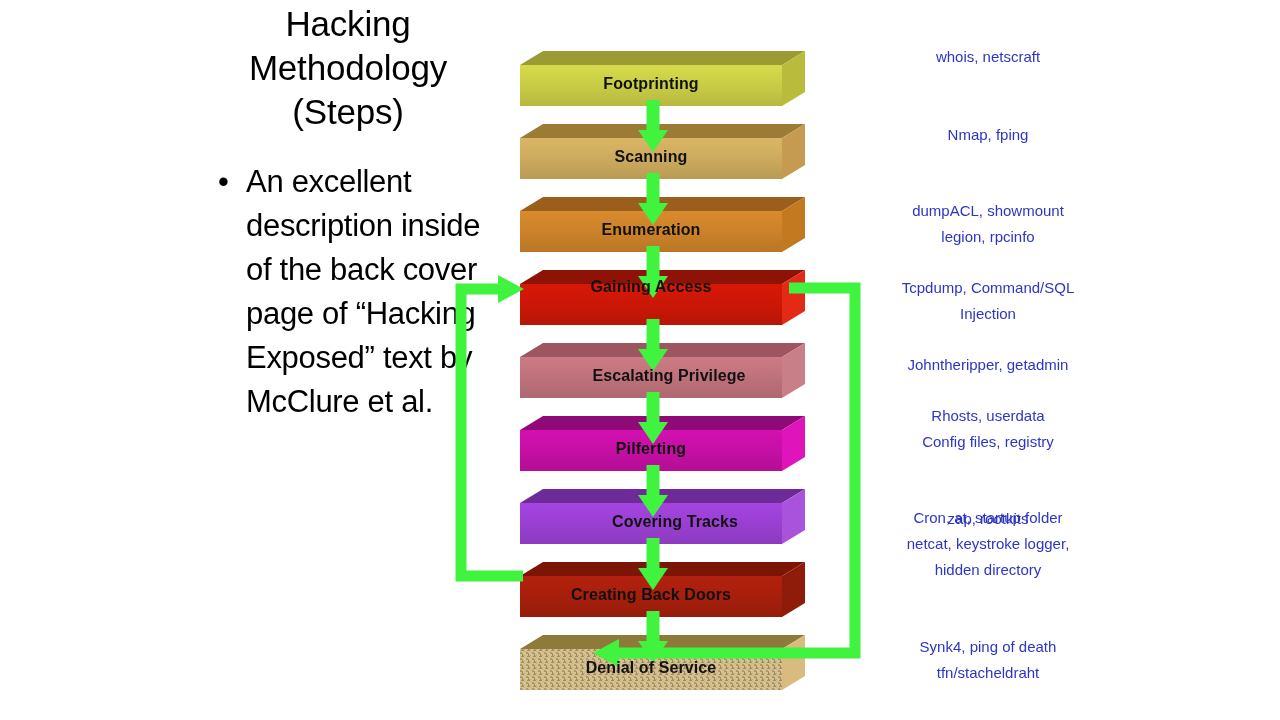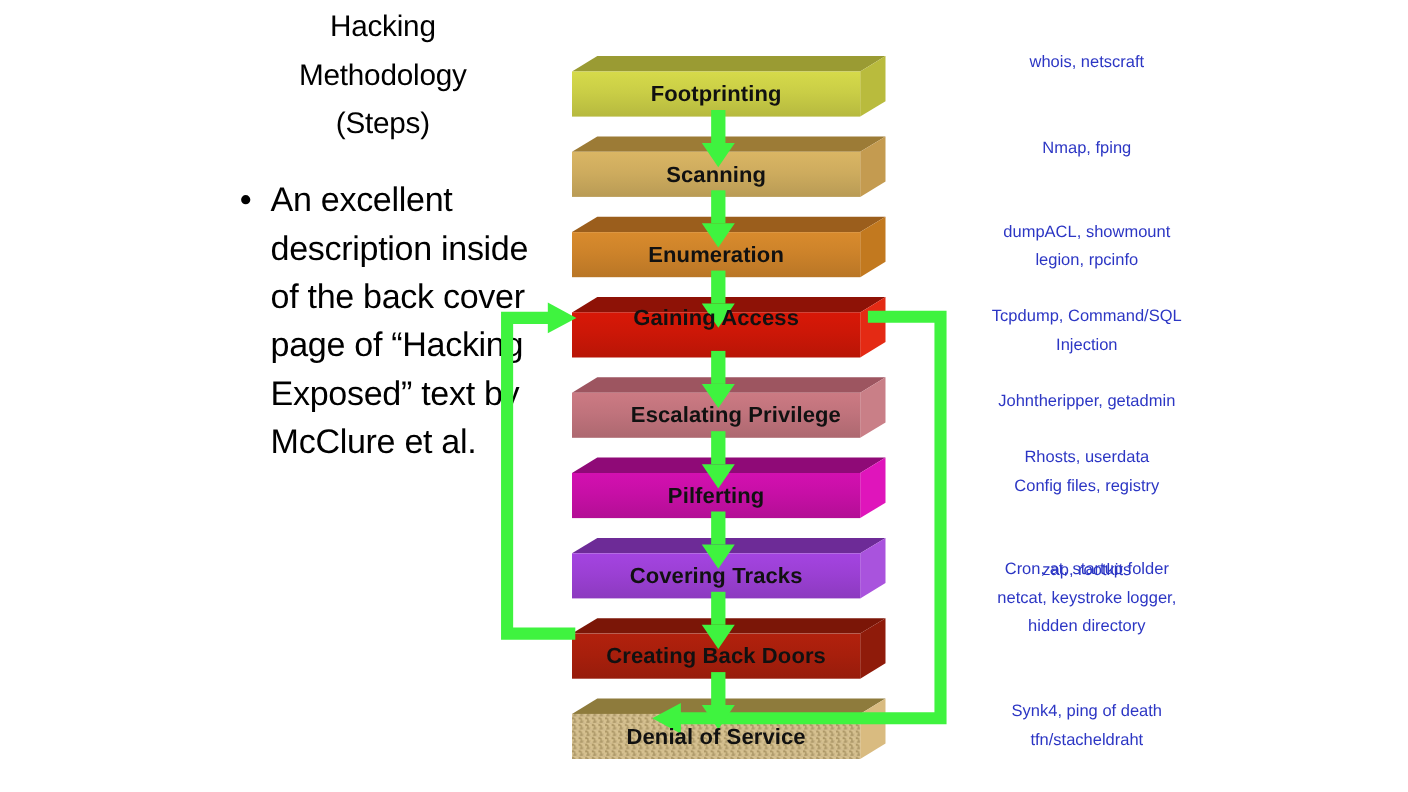--- a/index.html
+++ b/index.html
@@ -32,7 +32,7 @@
     height: 640px;
   }
   #slide-title {
-    font-size: 27px;
+    font-size: 35px;
     line-height: 44px;
     color: #000000;
     text-align: center;

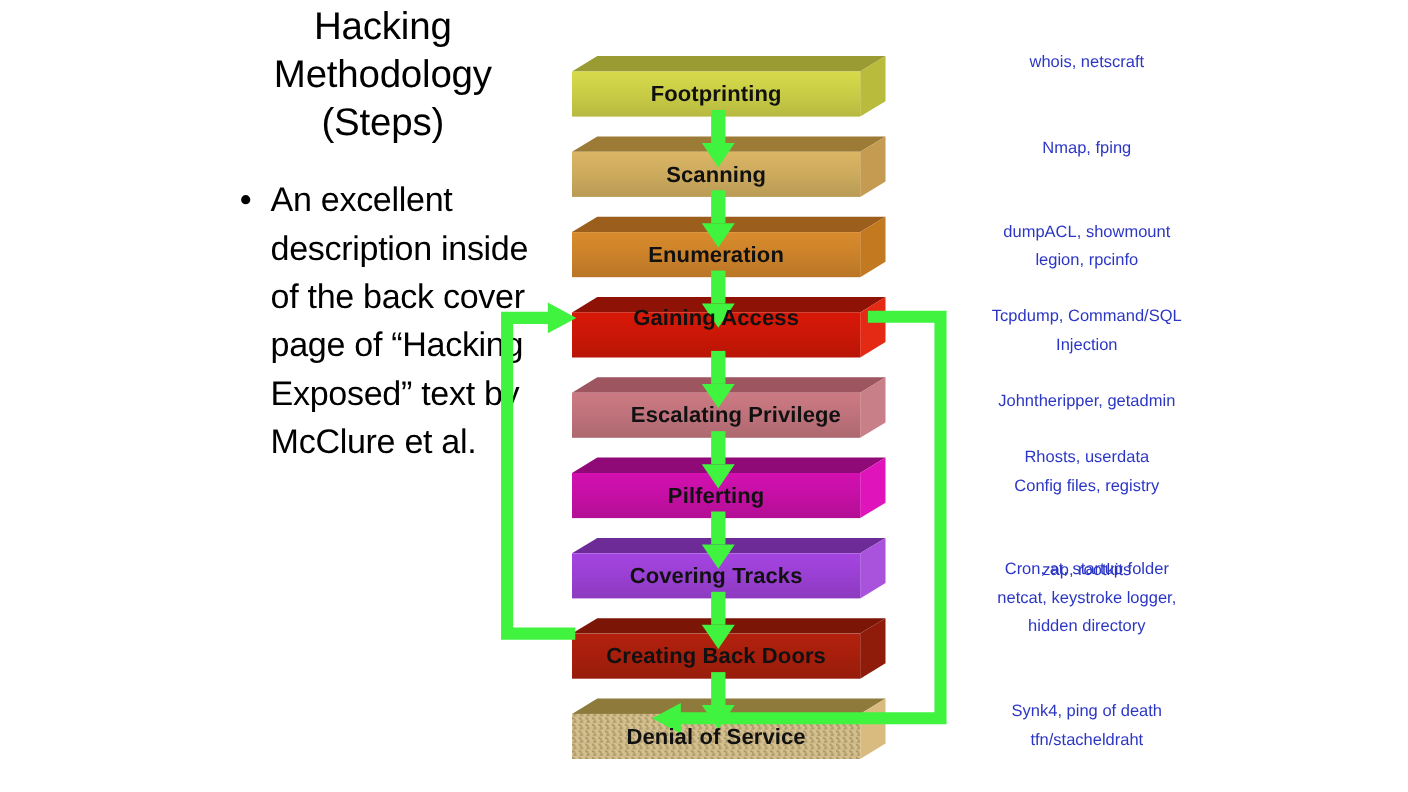--- a/index.html
+++ b/index.html
@@ -86,7 +86,7 @@
     width: 262px;
     text-align: center;
     color: #111111;
-    font-size: 20px;
+    font-size: 16px;
     font-weight: 600;
     letter-spacing: 0.1px;
     white-space: nowrap;

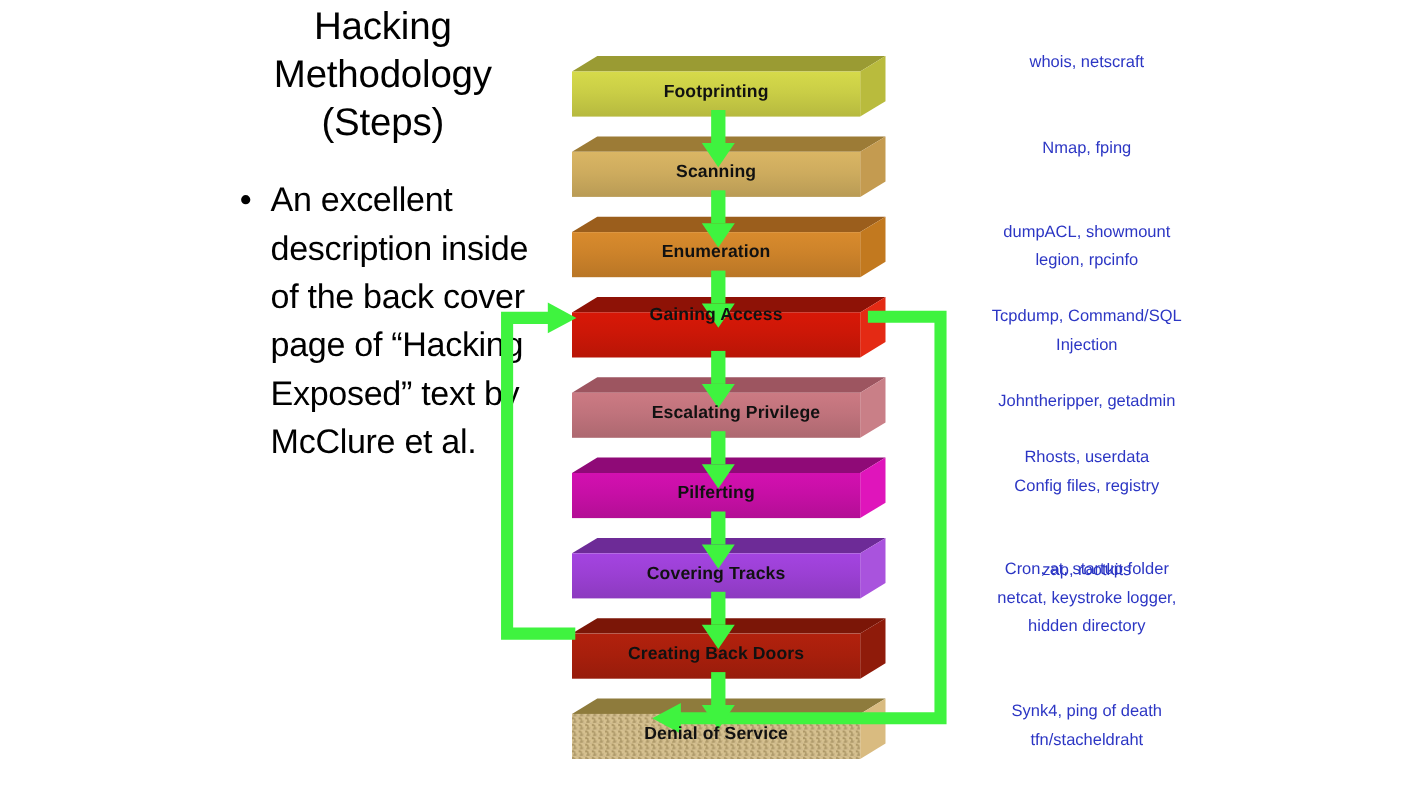--- a/index.html
+++ b/index.html
@@ -237,7 +237,7 @@
           <polygon points="262,14 285,0 285,41 262,55" fill="#a953dd"></polygon>
           <rect x="0" y="14" width="262" height="41" fill="url(#g6)"></rect>
         </svg>
-        <div class="step-label" style="top: 24px;">Covering Tracks</div>
+        <div class="step-label" style="top: 24px; margin-left: 24px;">Covering Tracks</div>
       </div>
       <div class="step" style="left: 520px; top: 562px;">
         <svg width="289" height="59">

